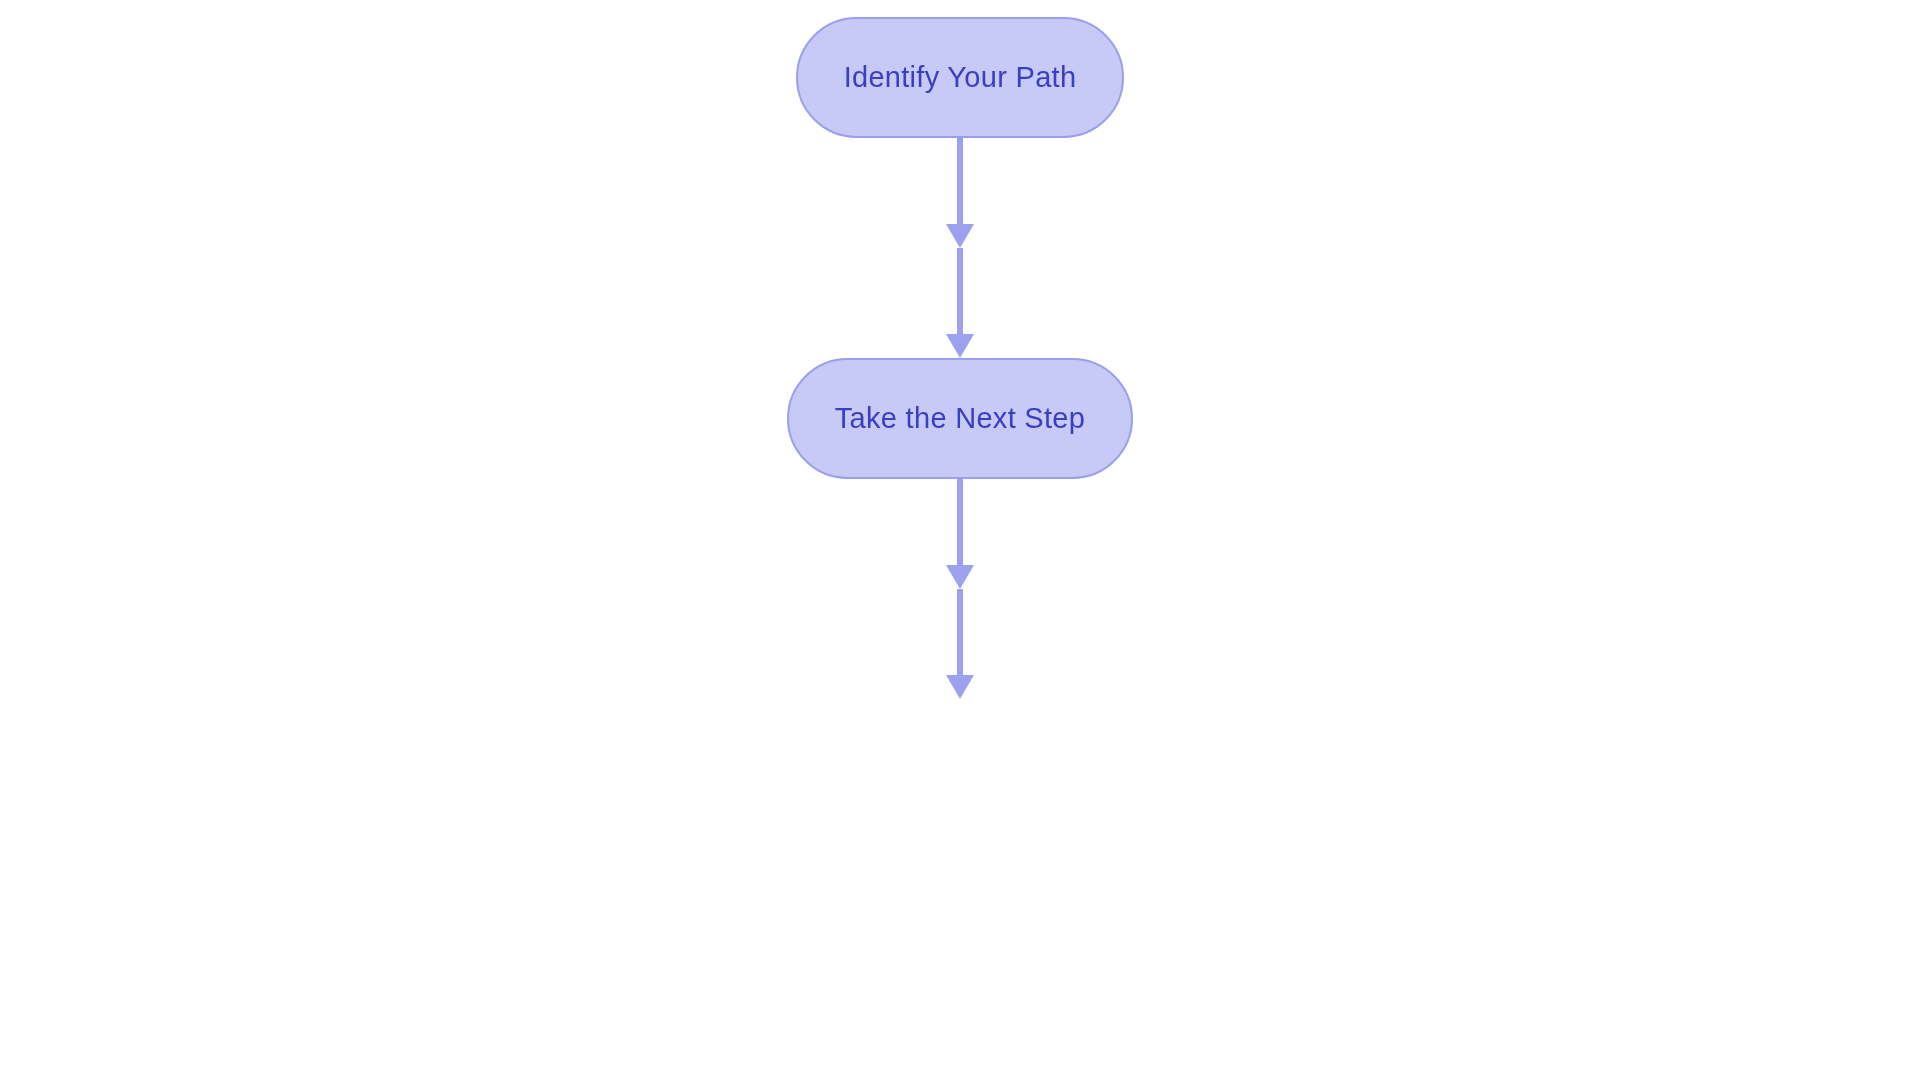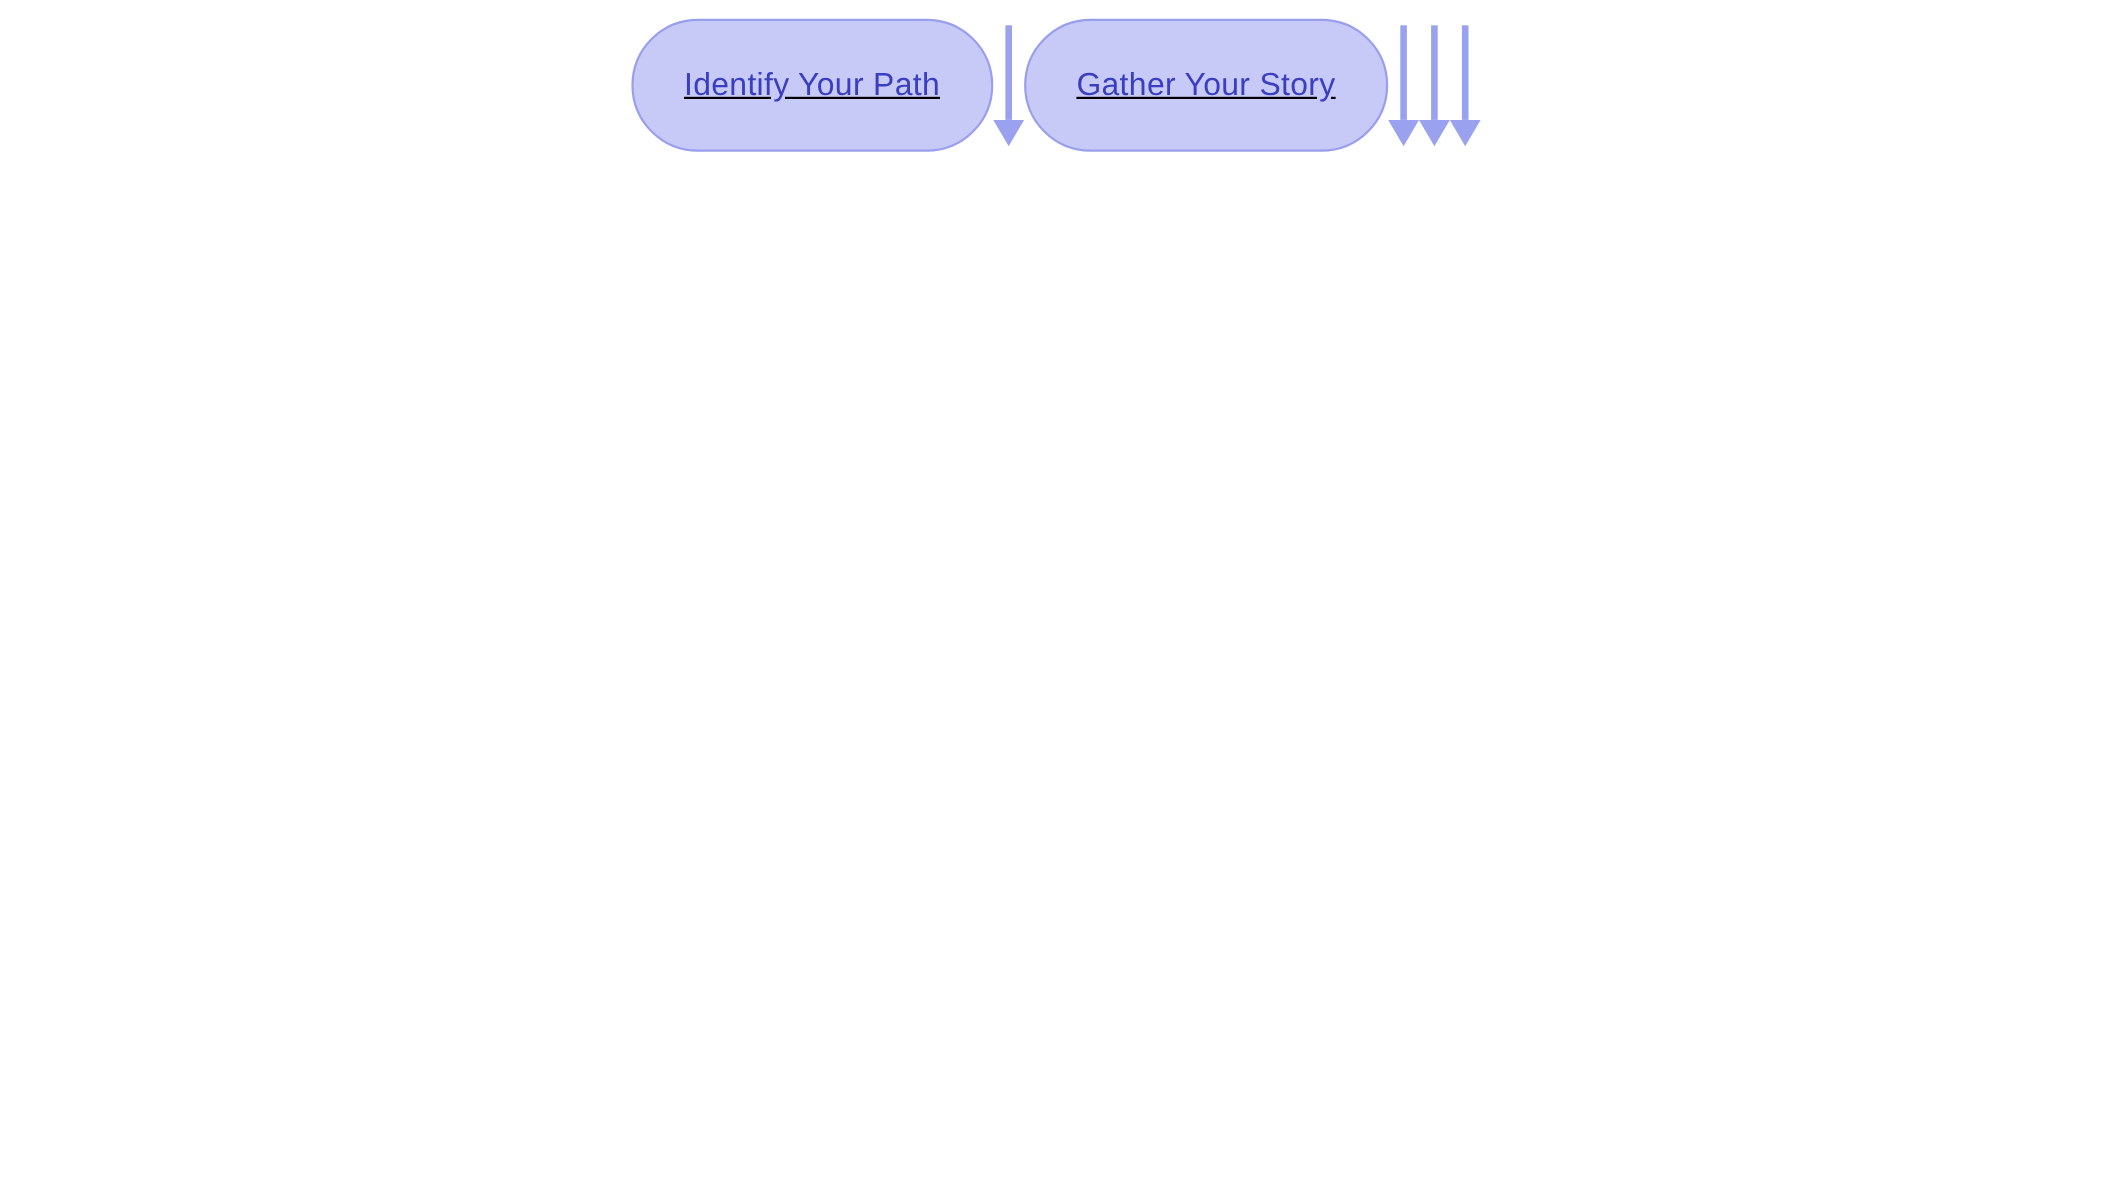--- a/index.html
+++ b/index.html
@@ -24,10 +24,9 @@
   }
   .flow {
     display: flex;
-    flex-direction: row;
+    flex-direction: column;
     align-items: center;
     padding-top: 17px;
-    text-decoration: underline;
   }
   .pill {
     height: 121px;

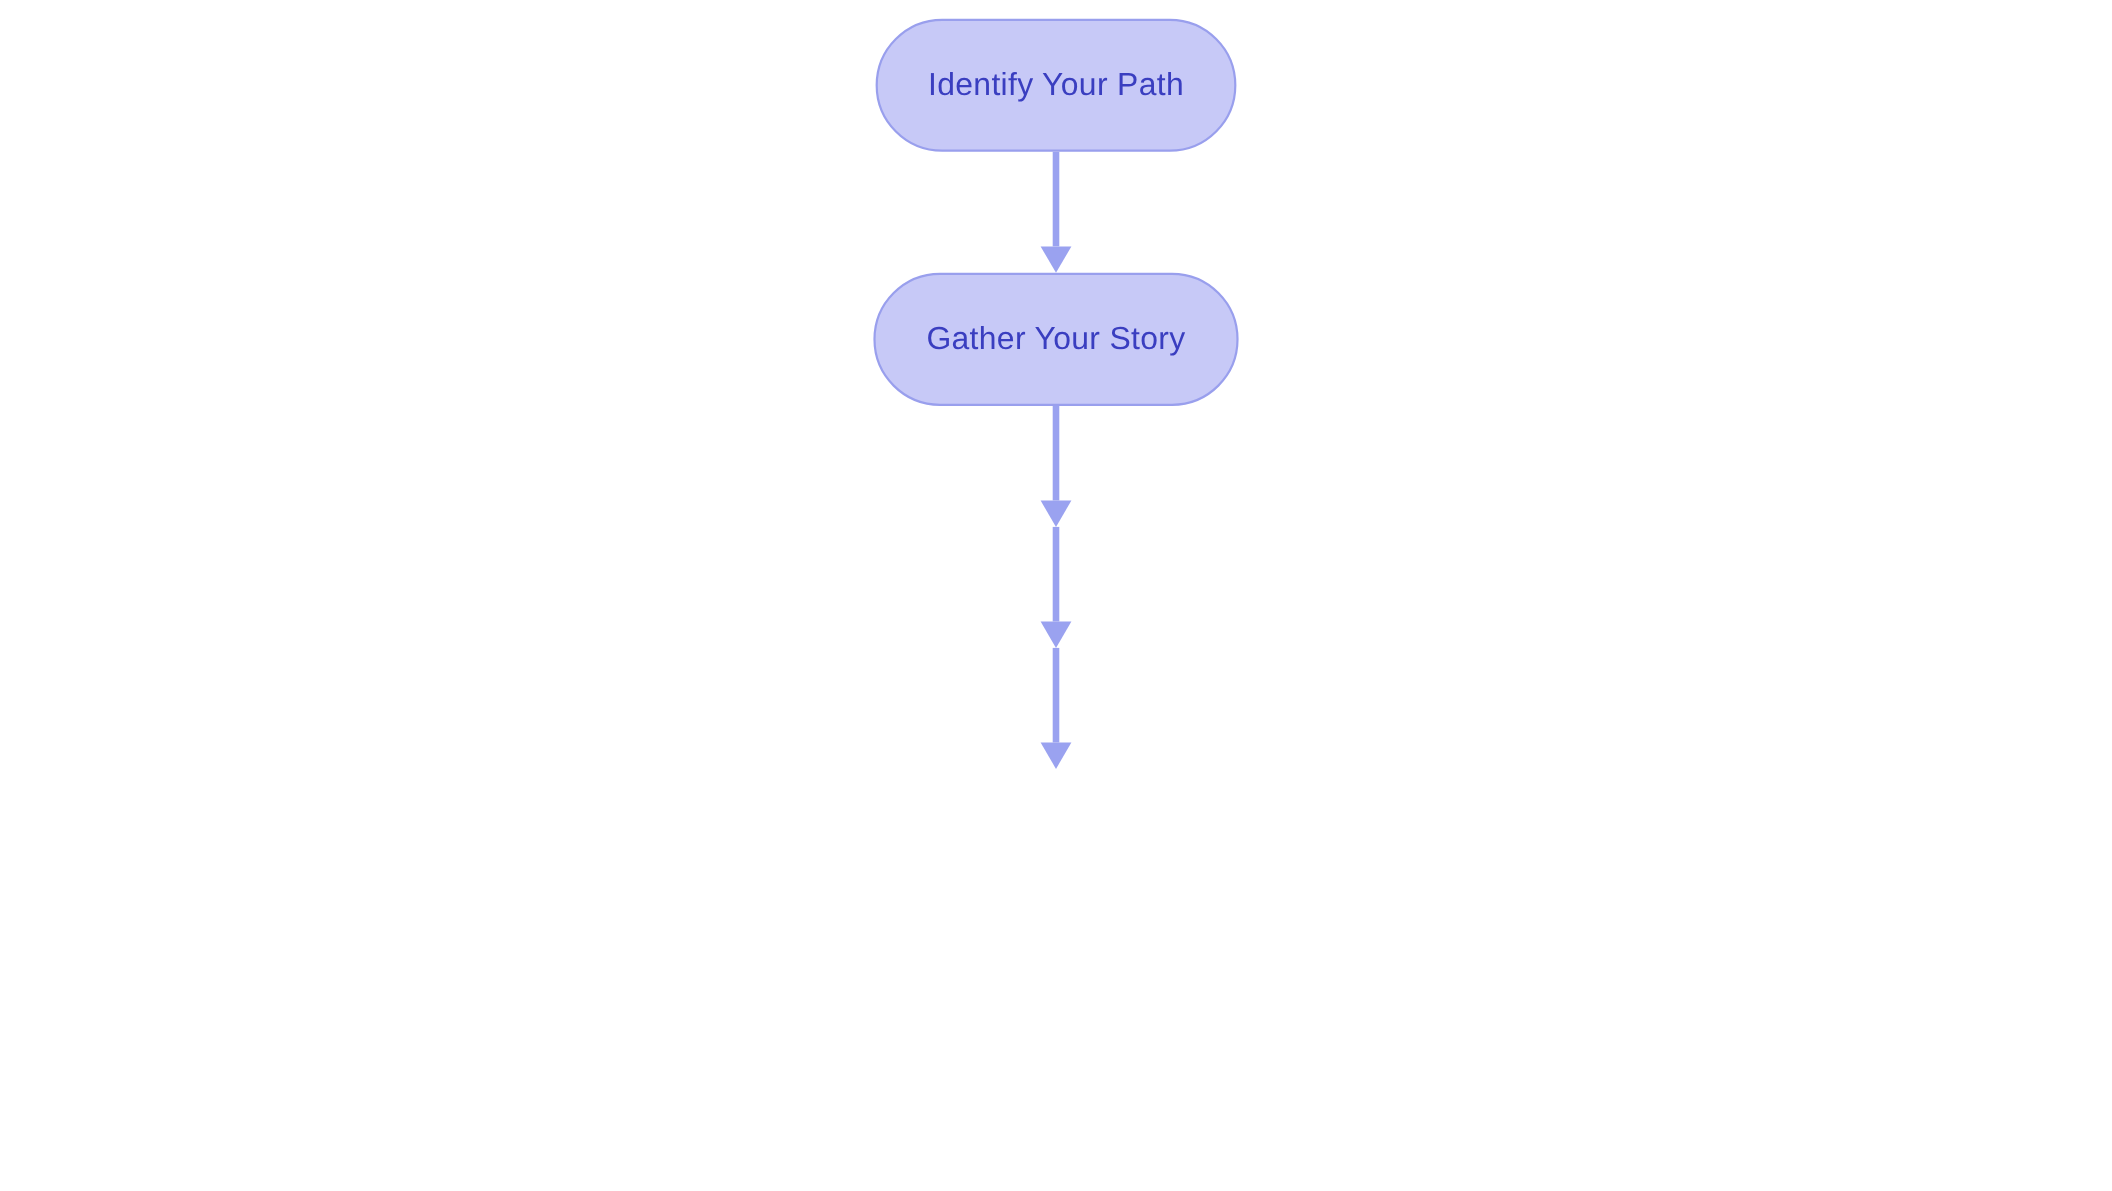--- a/index.html
+++ b/index.html
@@ -77,9 +77,6 @@
       <div class="head"></div>
     </div>
 
-    <div class="pill">
-      <span>Gather Your Story</span>
-    </div>
 
     <div class="connector">
       <div class="shaft"></div>

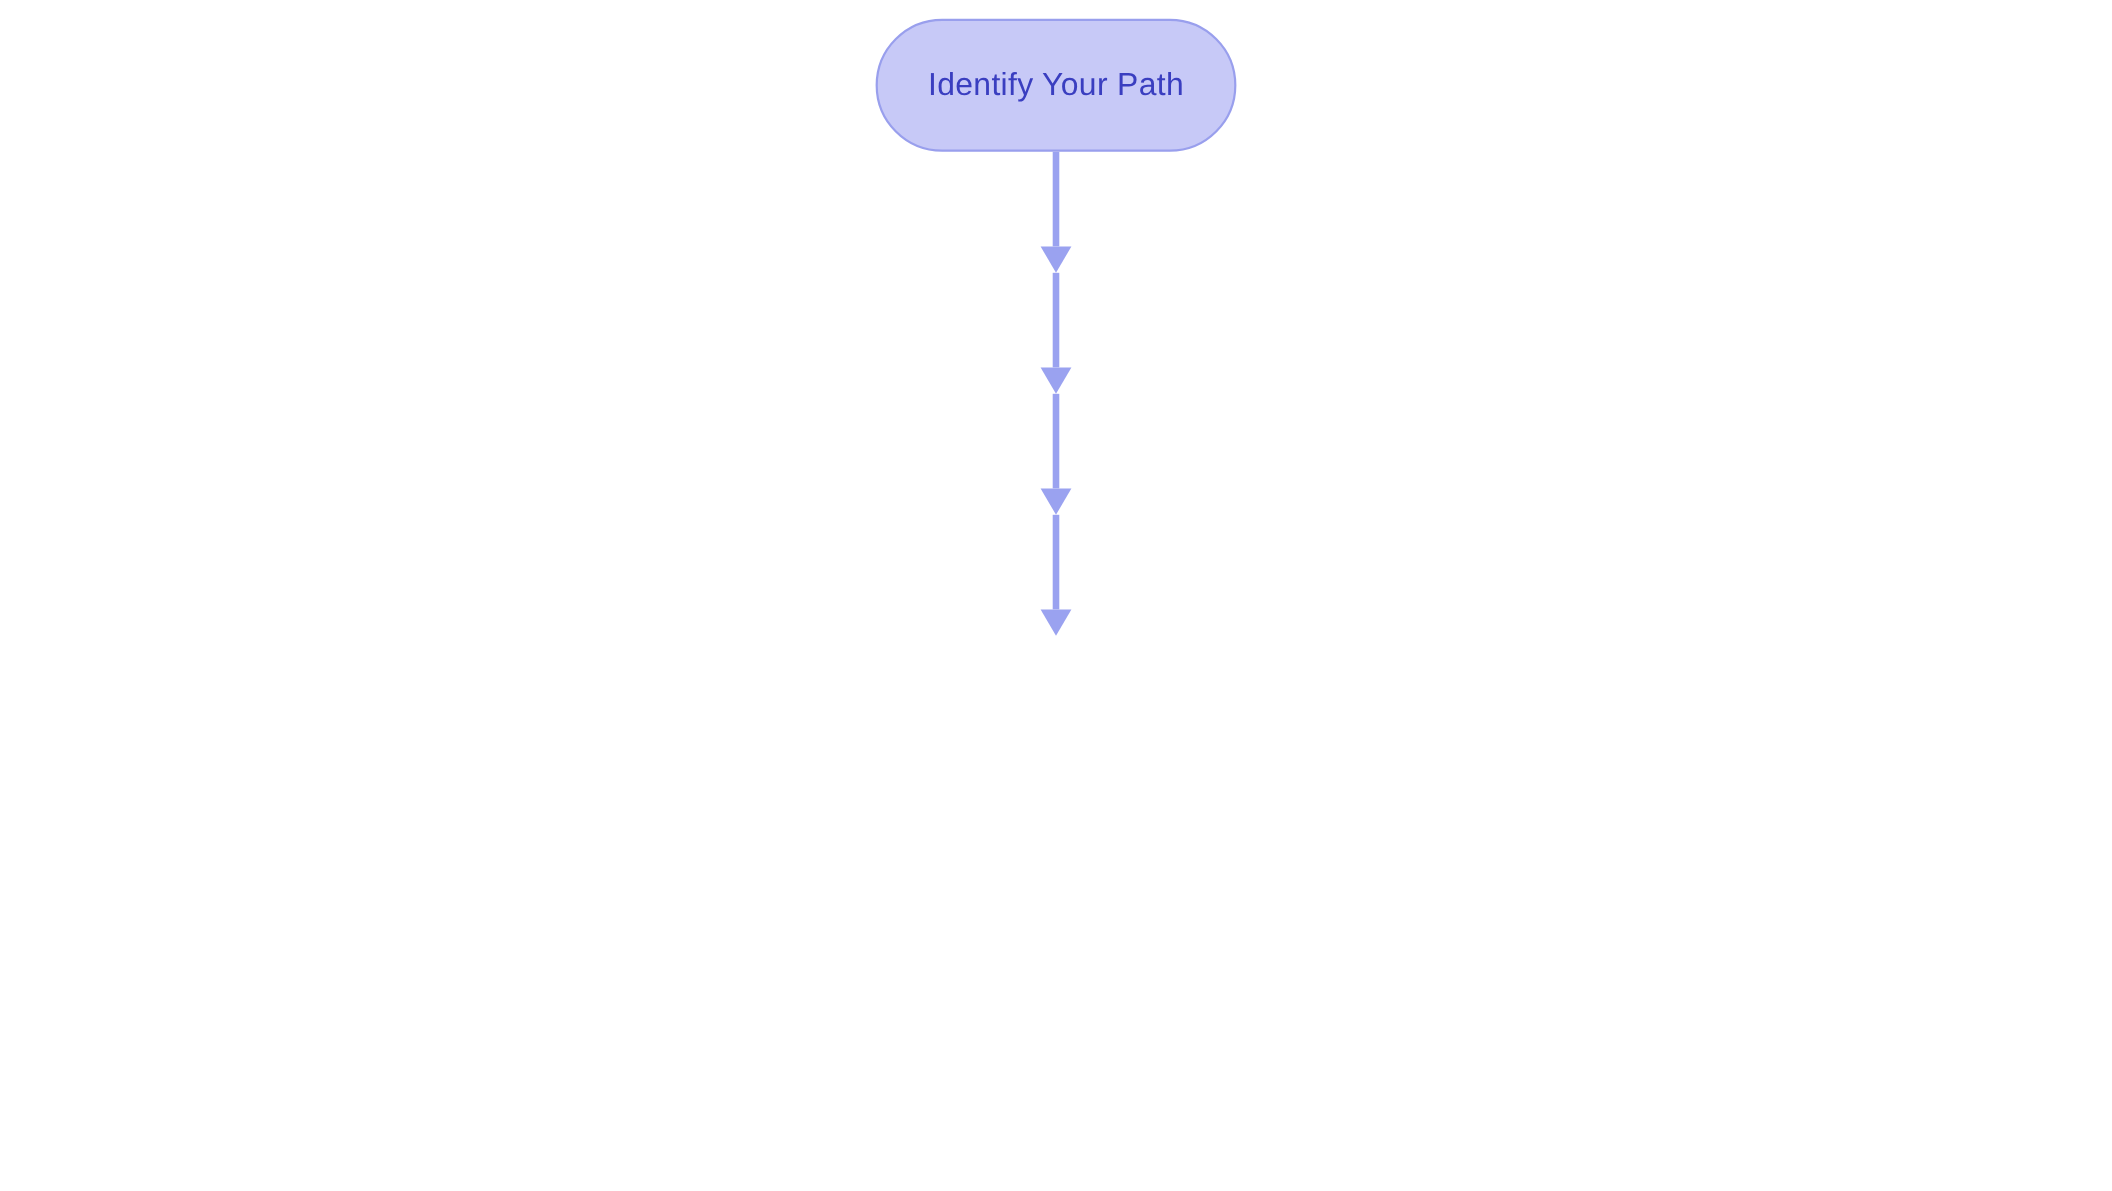--- a/index.html
+++ b/index.html
@@ -83,6 +83,9 @@
       <div class="head"></div>
     </div>
 
+    <div class="pill">
+      <span>Take the Next Step</span>
+    </div>
 
     <div class="connector">
       <div class="shaft"></div>

